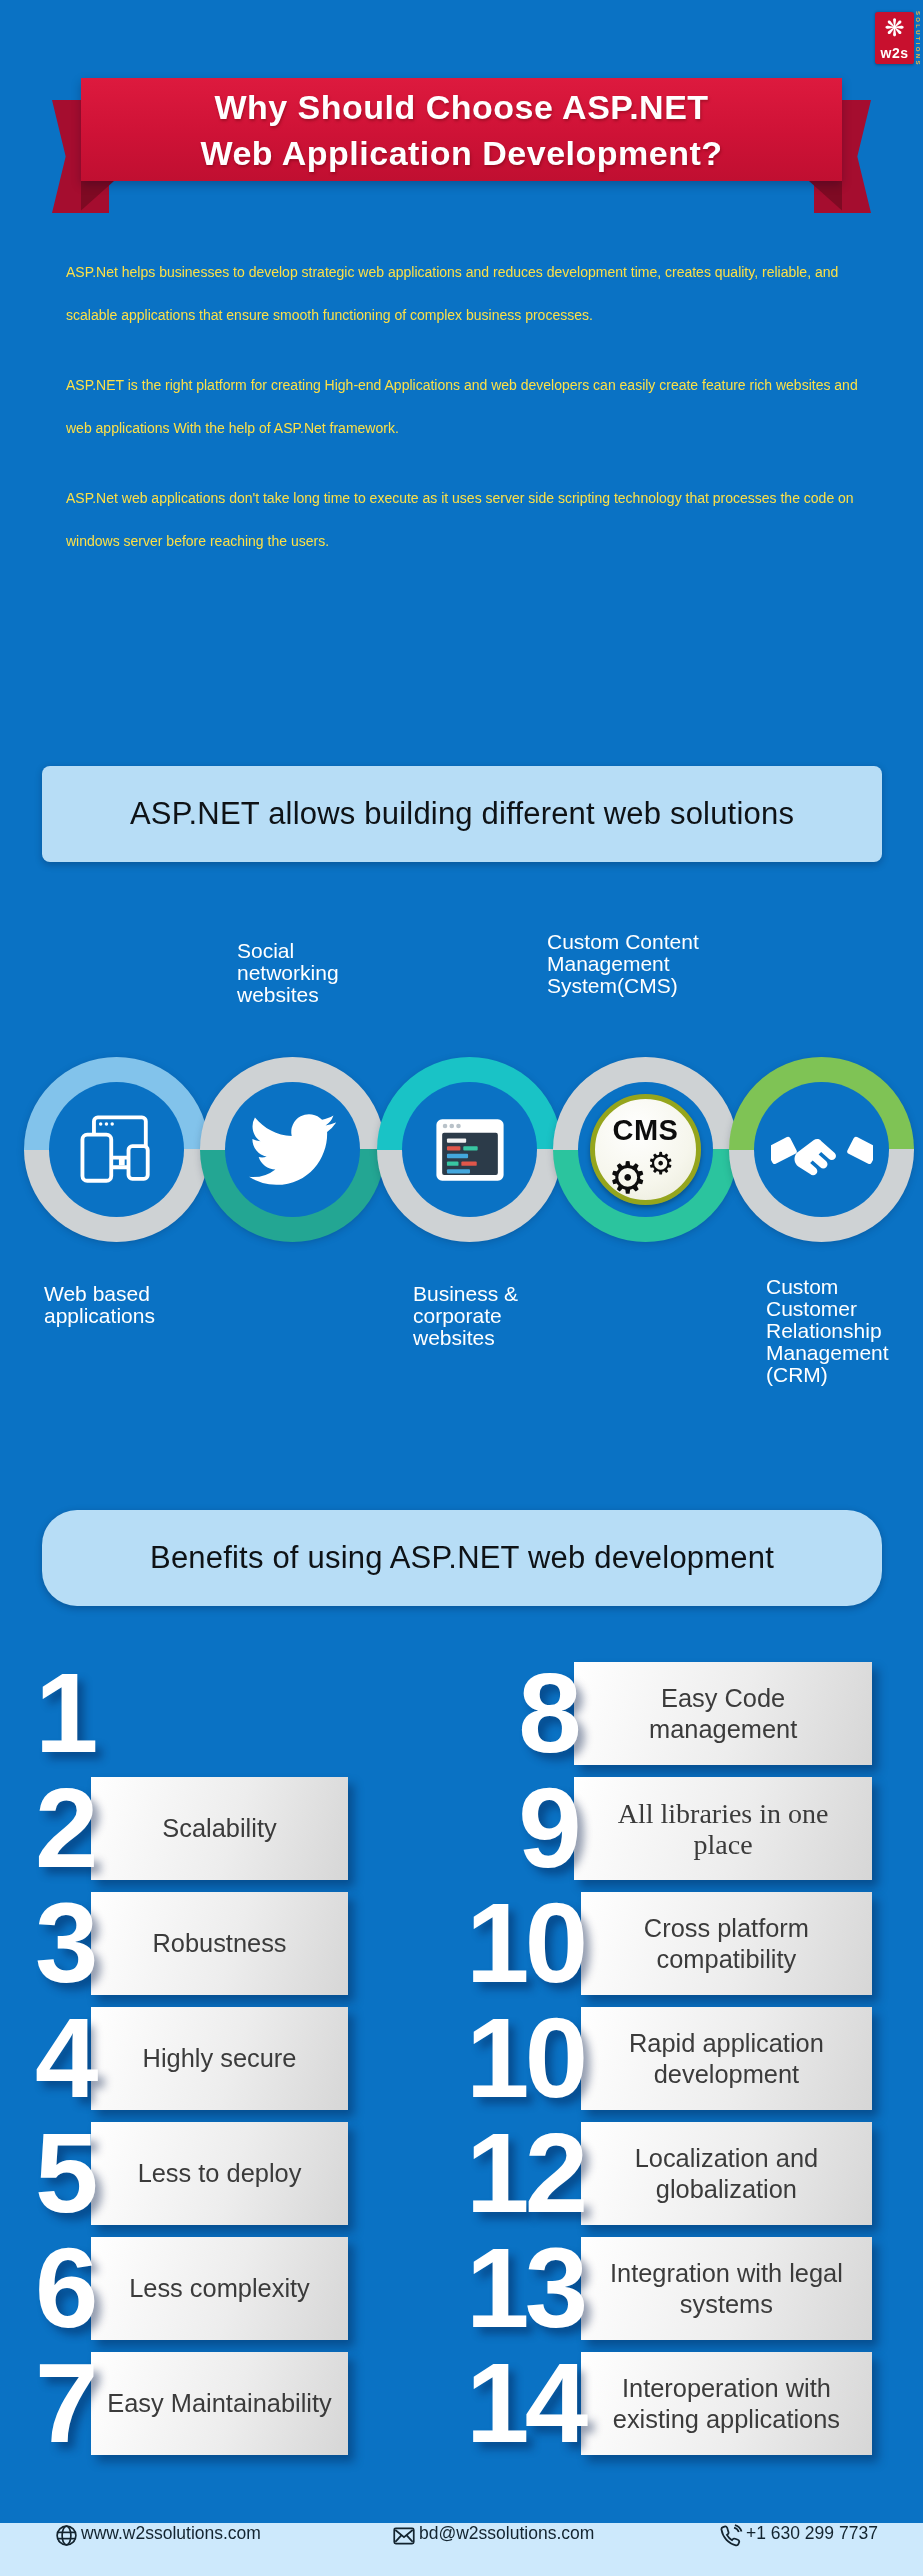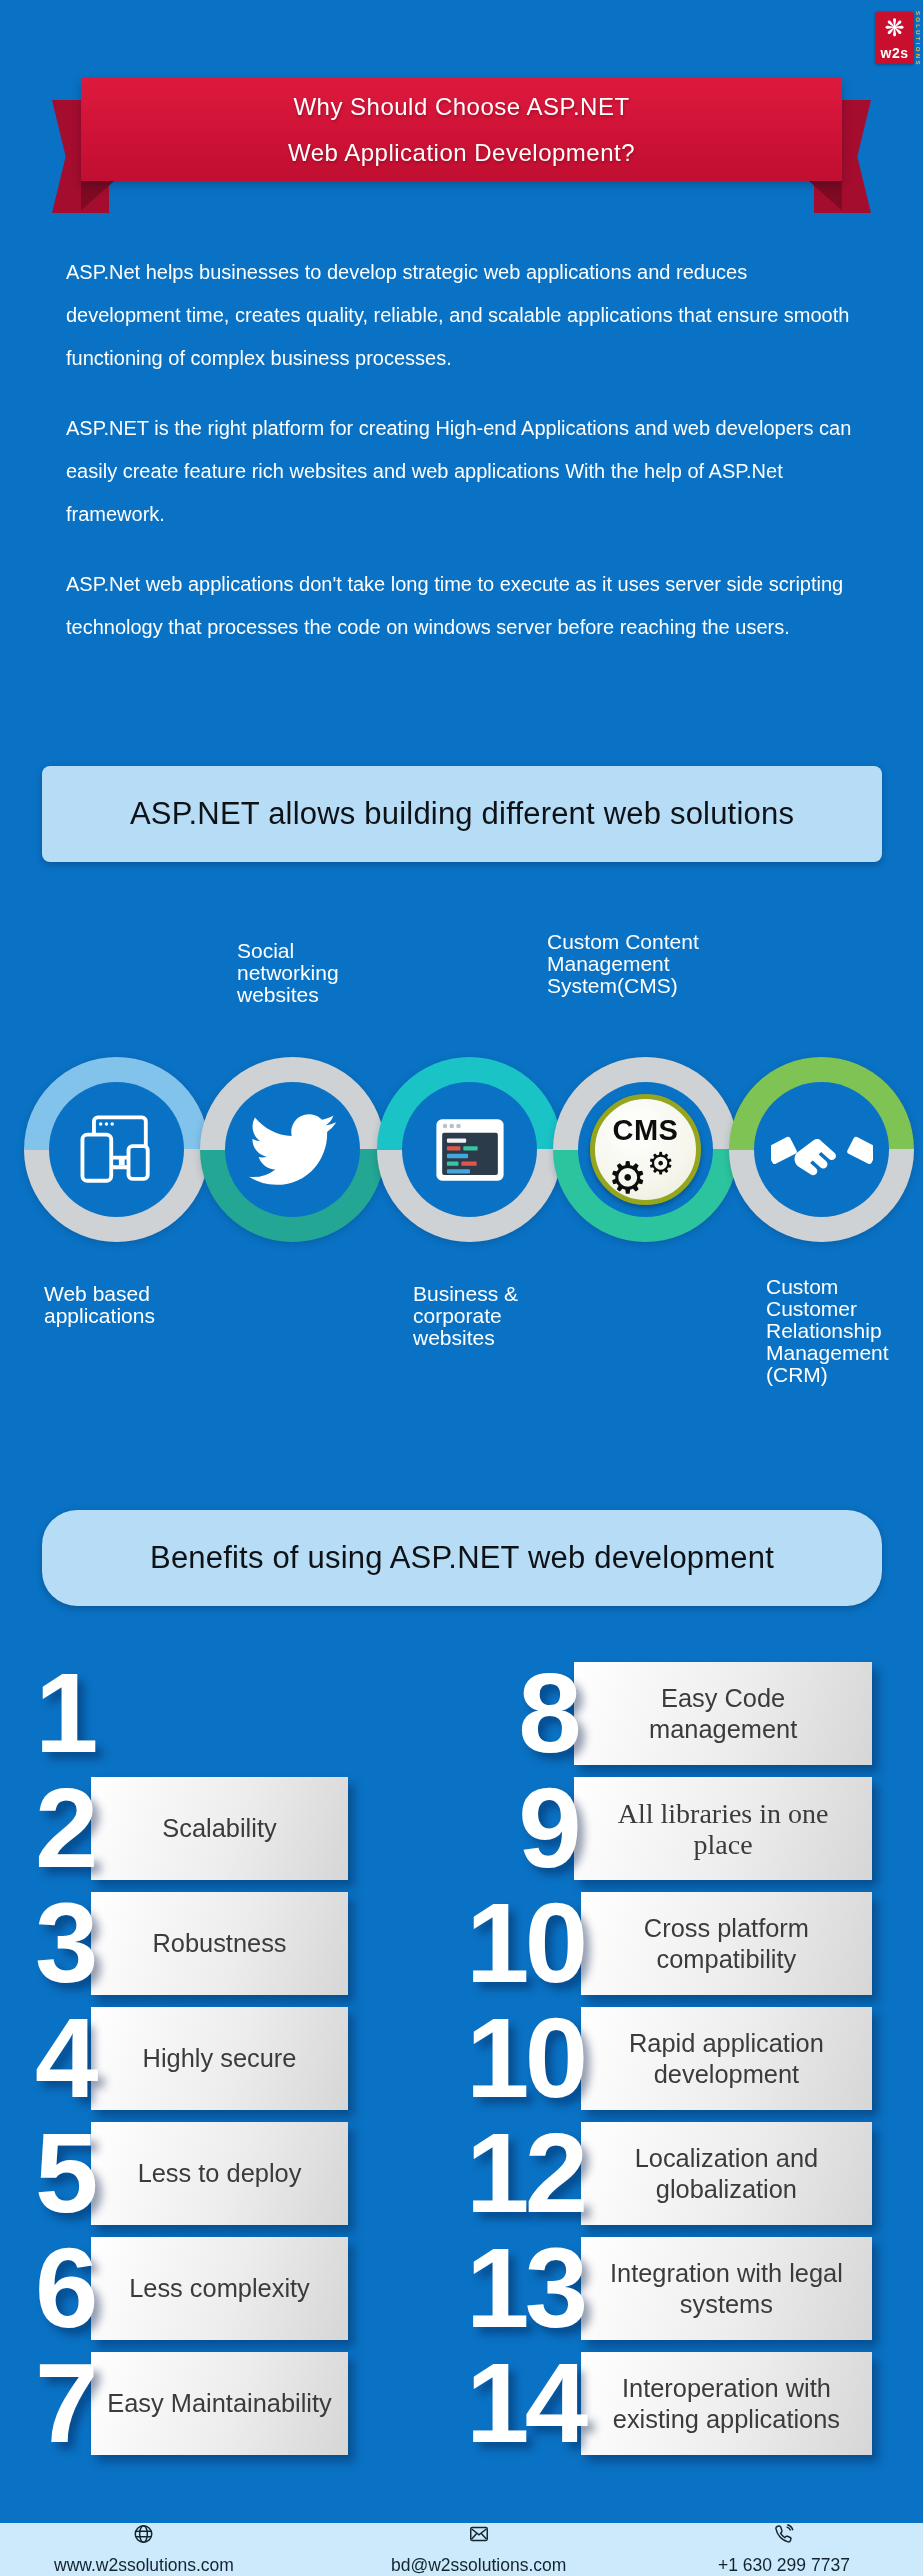--- a/index.html
+++ b/index.html
@@ -40,7 +40,7 @@
     box-shadow:0 3.7px 9.2px rgba(0,0,30,.25);
   }
   .ribbon-band .line {
-    color:#fff; font-weight:normal; font-size:24px; line-height:46px; letter-spacing:0.5px;
+    color:#fff; font-weight:bold; font-size:34px; line-height:46px; letter-spacing:0.5px;
     text-shadow:0.9px 1.8px 2.8px rgba(80,0,10,.35);
   }
 

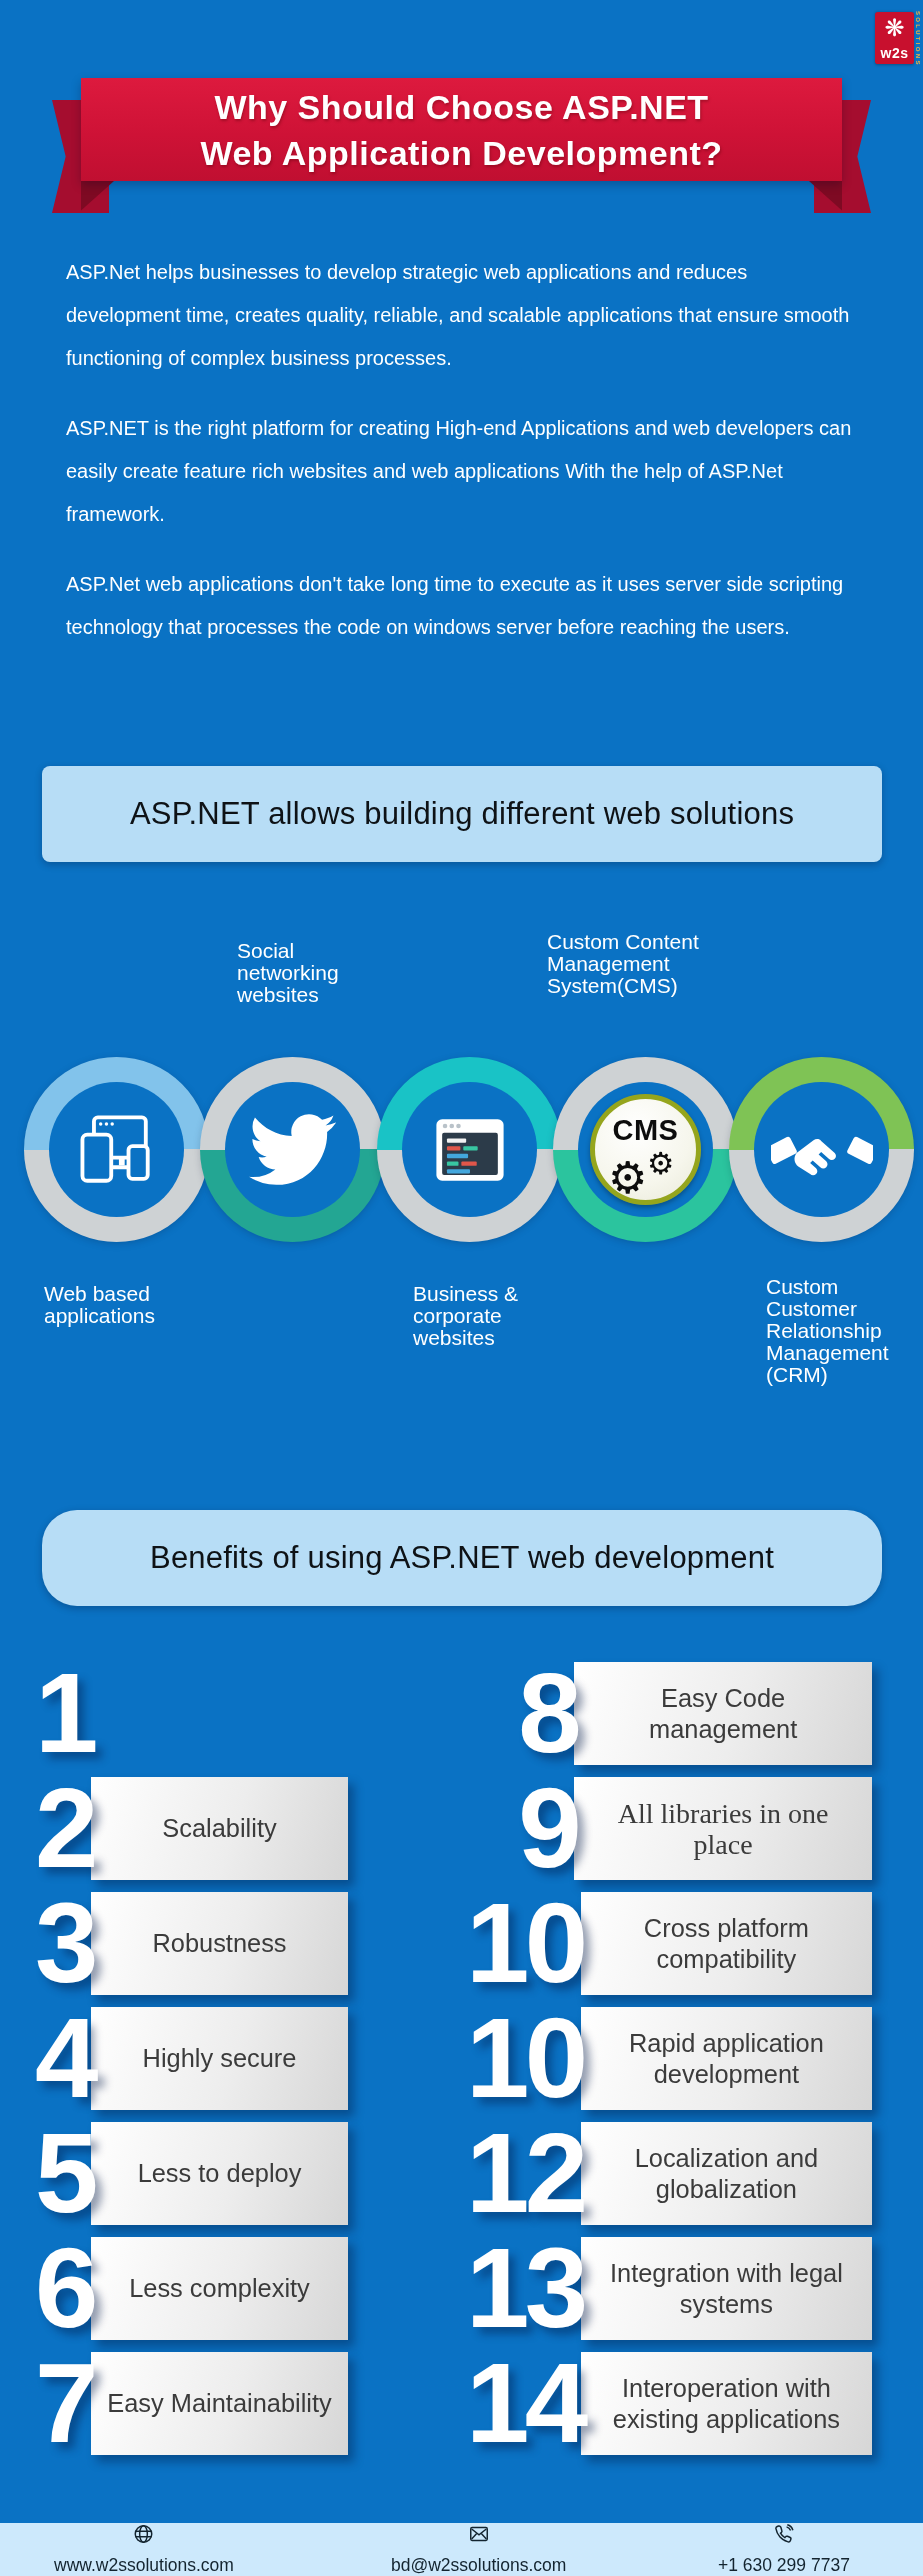--- a/index.html
+++ b/index.html
@@ -45,8 +45,8 @@
   }
 
   
-  .intro { position:absolute; top:251px; left:66px; width:792px; color:#ffffff;
-    font-size:20px; line-height:43px; }
+  .intro { position:absolute; top:251px; left:66px; width:792px; color:#fde047;
+    font-size:14px; line-height:43px; }
   .intro p { margin:0 0 27px 0; }
 
   

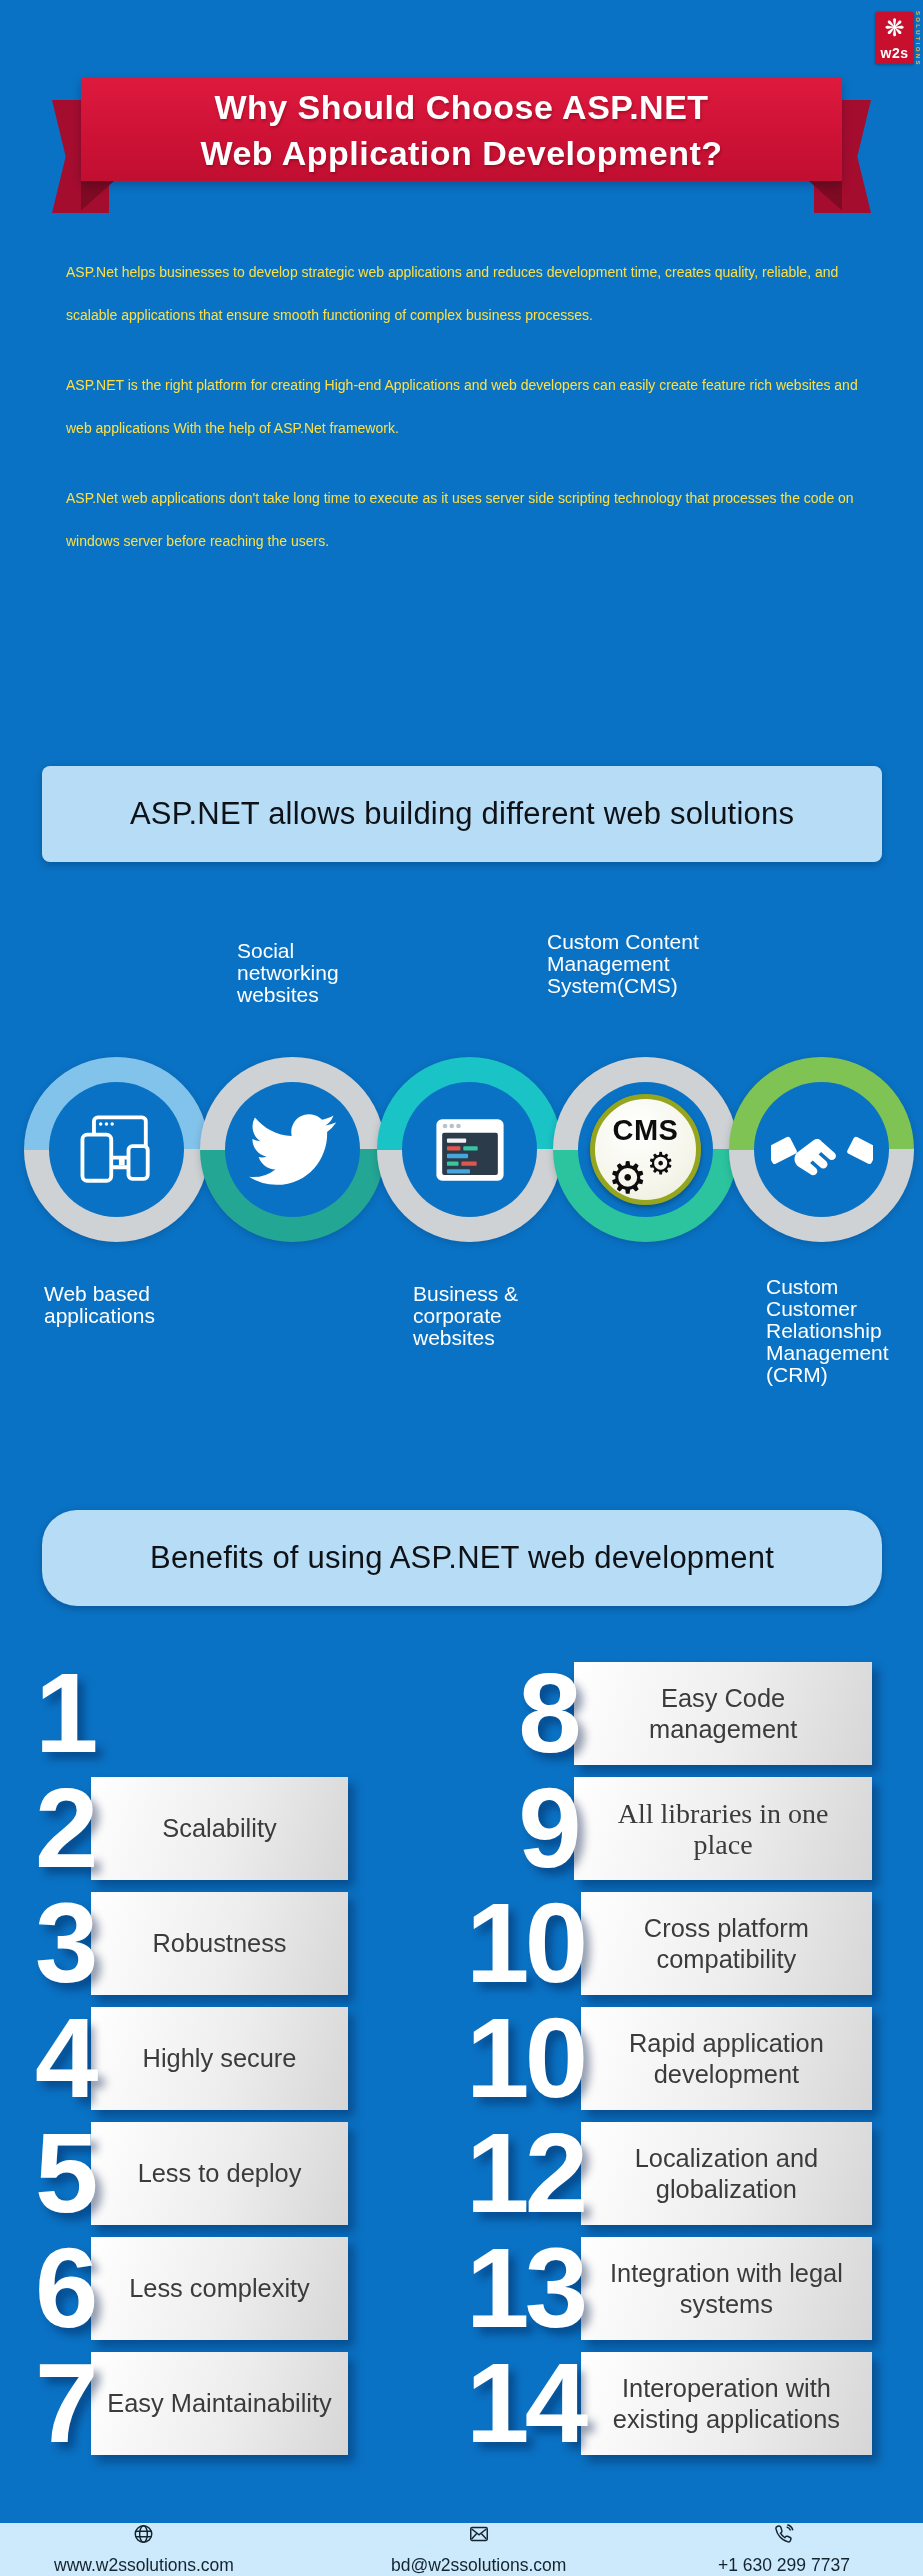--- a/index.html
+++ b/index.html
@@ -111,8 +111,8 @@
   
   .footer { position:absolute; left:0; top:2523px; width:923px; height:53px;
     background:#cde9fc; }
-  .f-item { position:absolute; top:0; height:53px; display:flex; align-items:center; gap:10px;
-    color:#13242f; font-size:17.5px;flex-direction:column; }
+  .f-item { position:absolute; top:0; height:53px; display:flex; align-items:flex-start; gap:2px;
+    color:#13242f; font-size:17.5px; }
   .f-web   { left:54px; }
   .f-mail  { left:391px; }
   .f-phone { left:718px; }

